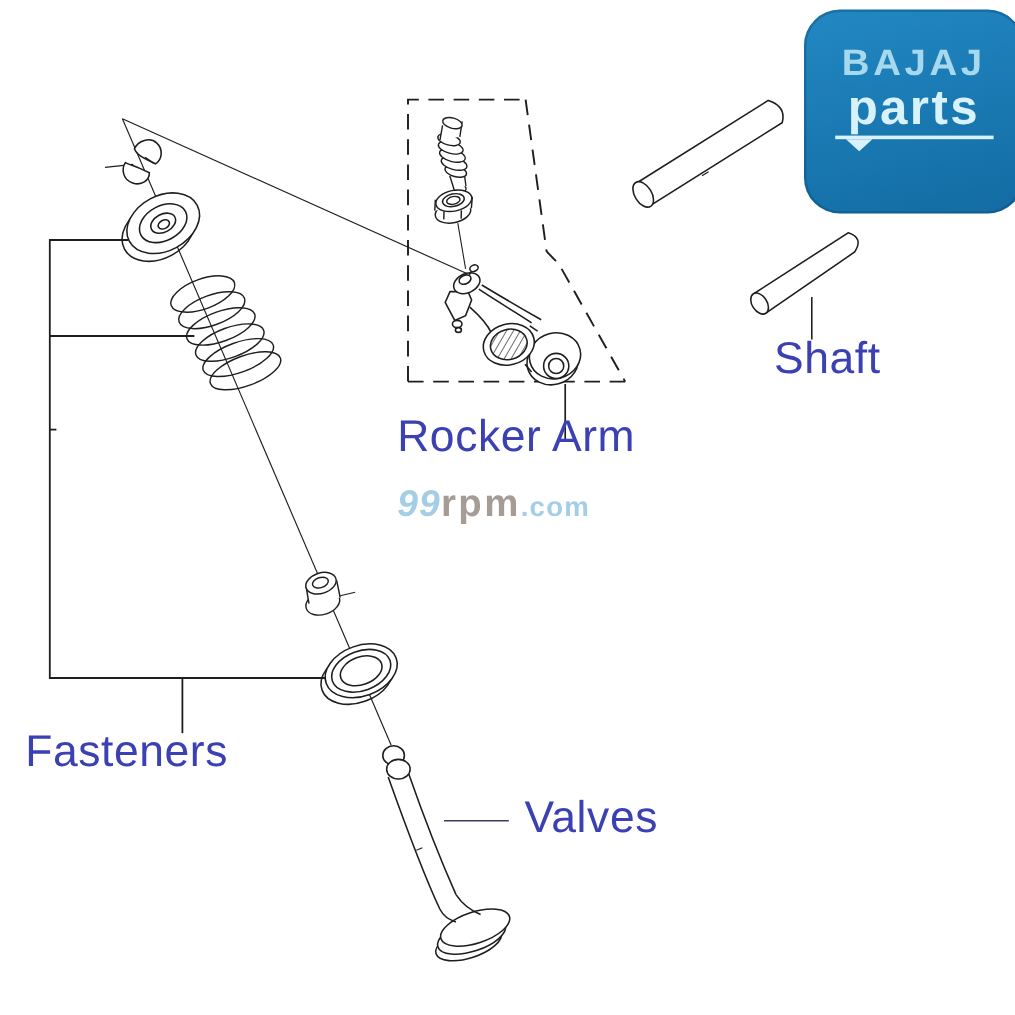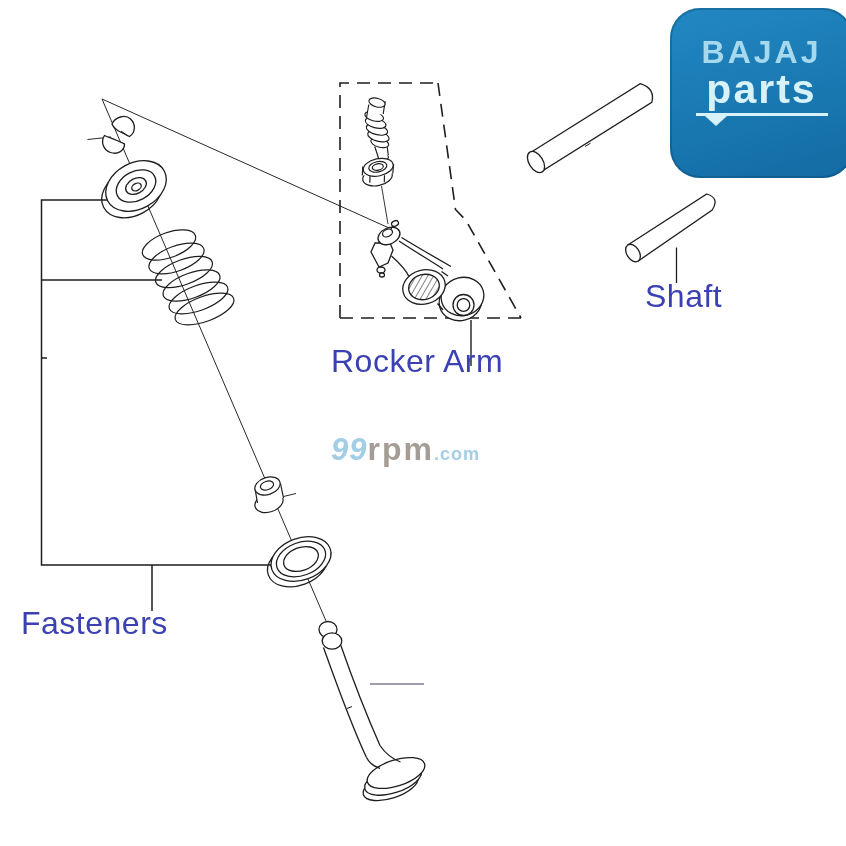--- a/index.html
+++ b/index.html
@@ -9,7 +9,7 @@
   }
   .canvas svg{position:absolute;left:0;top:0;color:var(--line-art,#1e1e1e);}
   .lbl{
-    position:absolute;font-size:32px;line-height:1.05;color:var(--label,#3b41b2);
+    position:absolute;font-size:37px;line-height:1.05;color:var(--label,#3b41b2);
     white-space:nowrap;letter-spacing:0.5px;
   }
   .watermark{

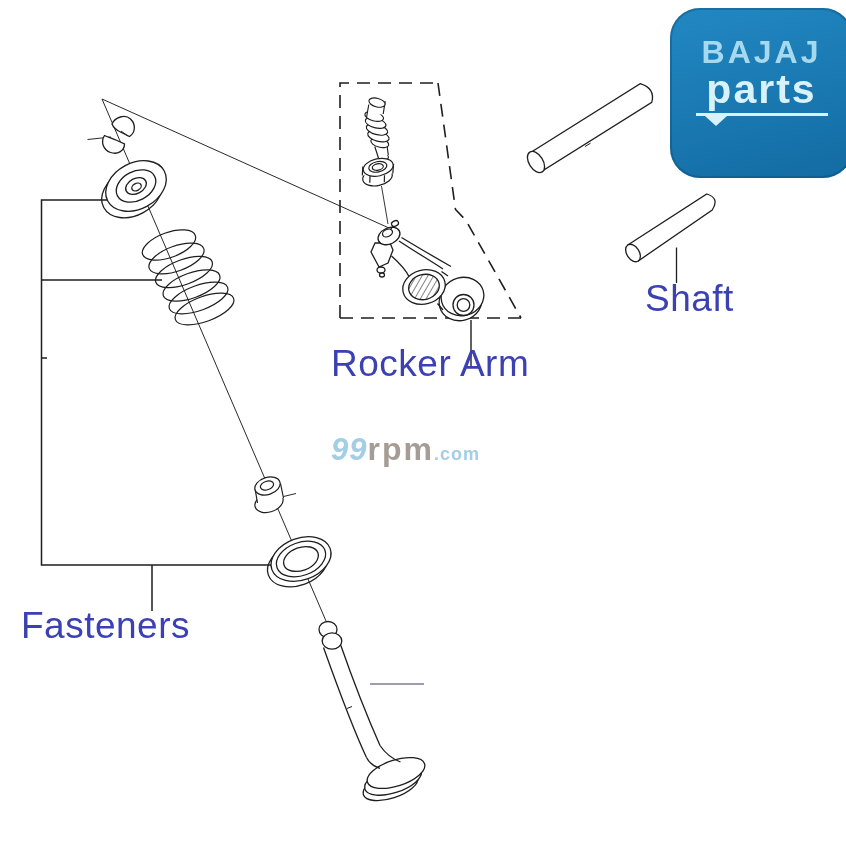--- a/index.html
+++ b/index.html
@@ -17,7 +17,7 @@
     letter-spacing:1px;
   }
   .wm-num{font-size:31px;color:var(--watermark-blue,#a3cee6);font-weight:600;font-style:italic;}
-  .wm-rpm{font-size:32px;font-weight:bold;color:var(--watermark-gray,#a59d95);letter-spacing:2px;margin-top:30px;}
+  .wm-rpm{font-size:32px;font-weight:bold;color:var(--watermark-gray,#a59d95);letter-spacing:2px;}
   .wm-com{font-size:18px;color:var(--watermark-blue,#a3cee6);font-weight:600;}
   .logo{
     position:absolute;left:670px;top:8px;width:183px;height:170px;border-radius:30px;

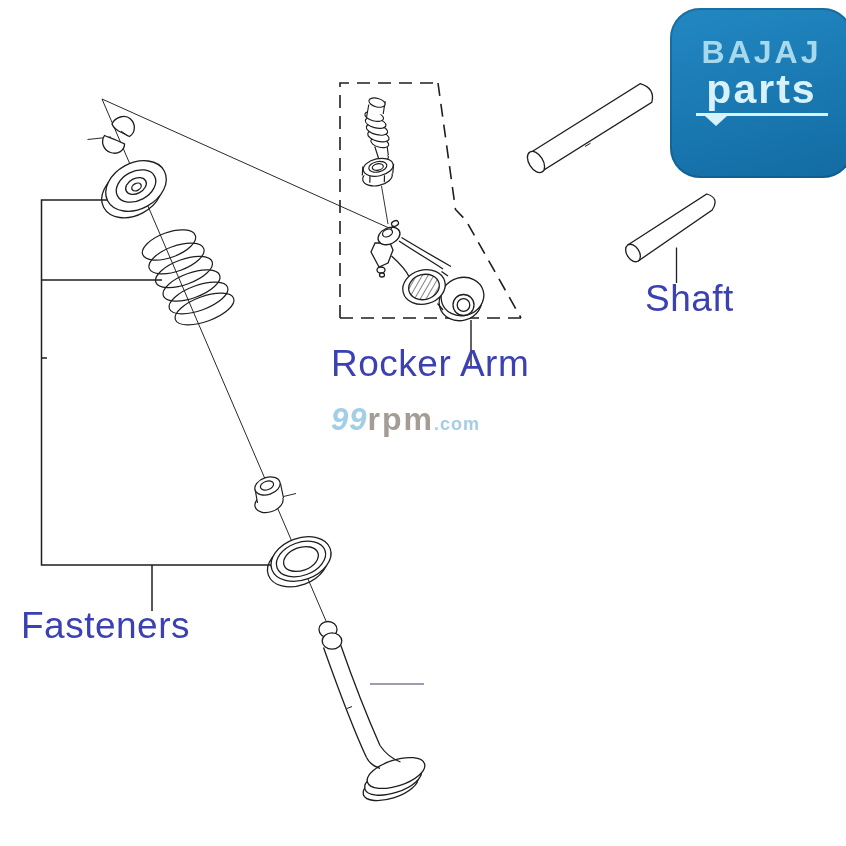--- a/index.html
+++ b/index.html
@@ -18,7 +18,7 @@
   }
   .wm-num{font-size:31px;color:var(--watermark-blue,#a3cee6);font-weight:600;font-style:italic;}
   .wm-rpm{font-size:32px;font-weight:bold;color:var(--watermark-gray,#a59d95);letter-spacing:2px;}
-  .wm-com{font-size:18px;color:var(--watermark-blue,#a3cee6);font-weight:600;}
+  .wm-com{font-size:23px;color:var(--watermark-blue,#a3cee6);font-weight:600;}
   .logo{
     position:absolute;left:670px;top:8px;width:183px;height:170px;border-radius:30px;
     background:linear-gradient(165deg,var(--logo-bg-top,#2288c2),var(--logo-bg-bottom,#136ba3));

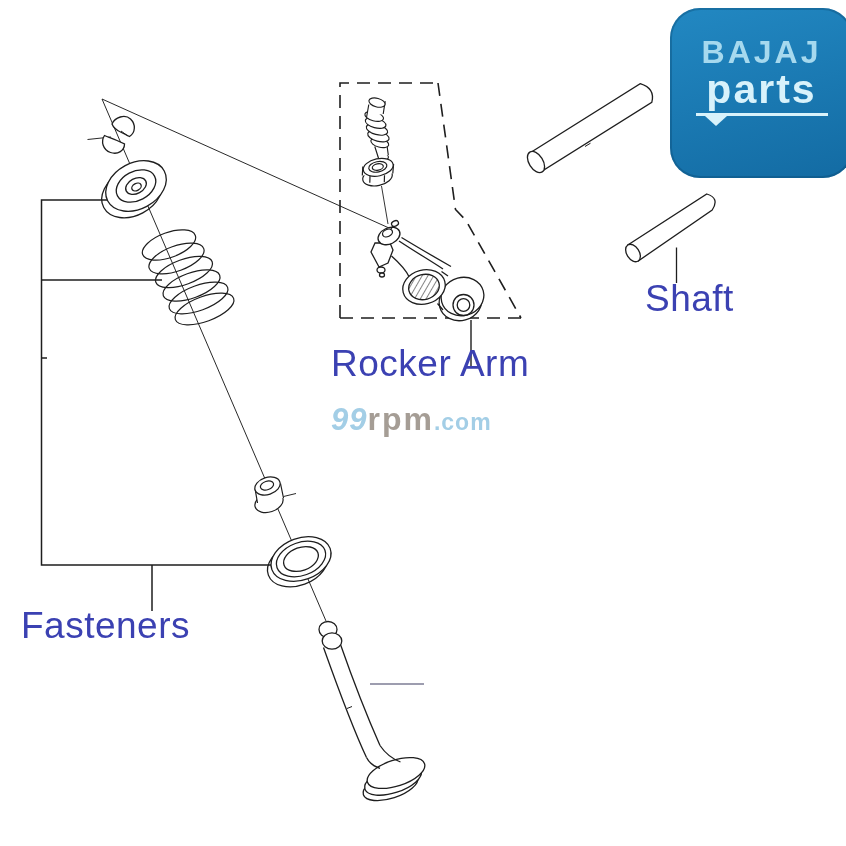--- a/index.html
+++ b/index.html
@@ -191,6 +191,7 @@
   <div class="lbl" style="left:645px;top:280px">Shaft</div>
   <div class="lbl" style="left:331px;top:345px">Rocker Arm</div>
   <div class="lbl" style="left:21px;top:607px">Fasteners</div>
+  <div class="lbl" style="left:437px;top:662px">Valves</div>
 
   <div class="watermark" style="left:331px;top:401px">
     <span class="wm-num">99</span>

